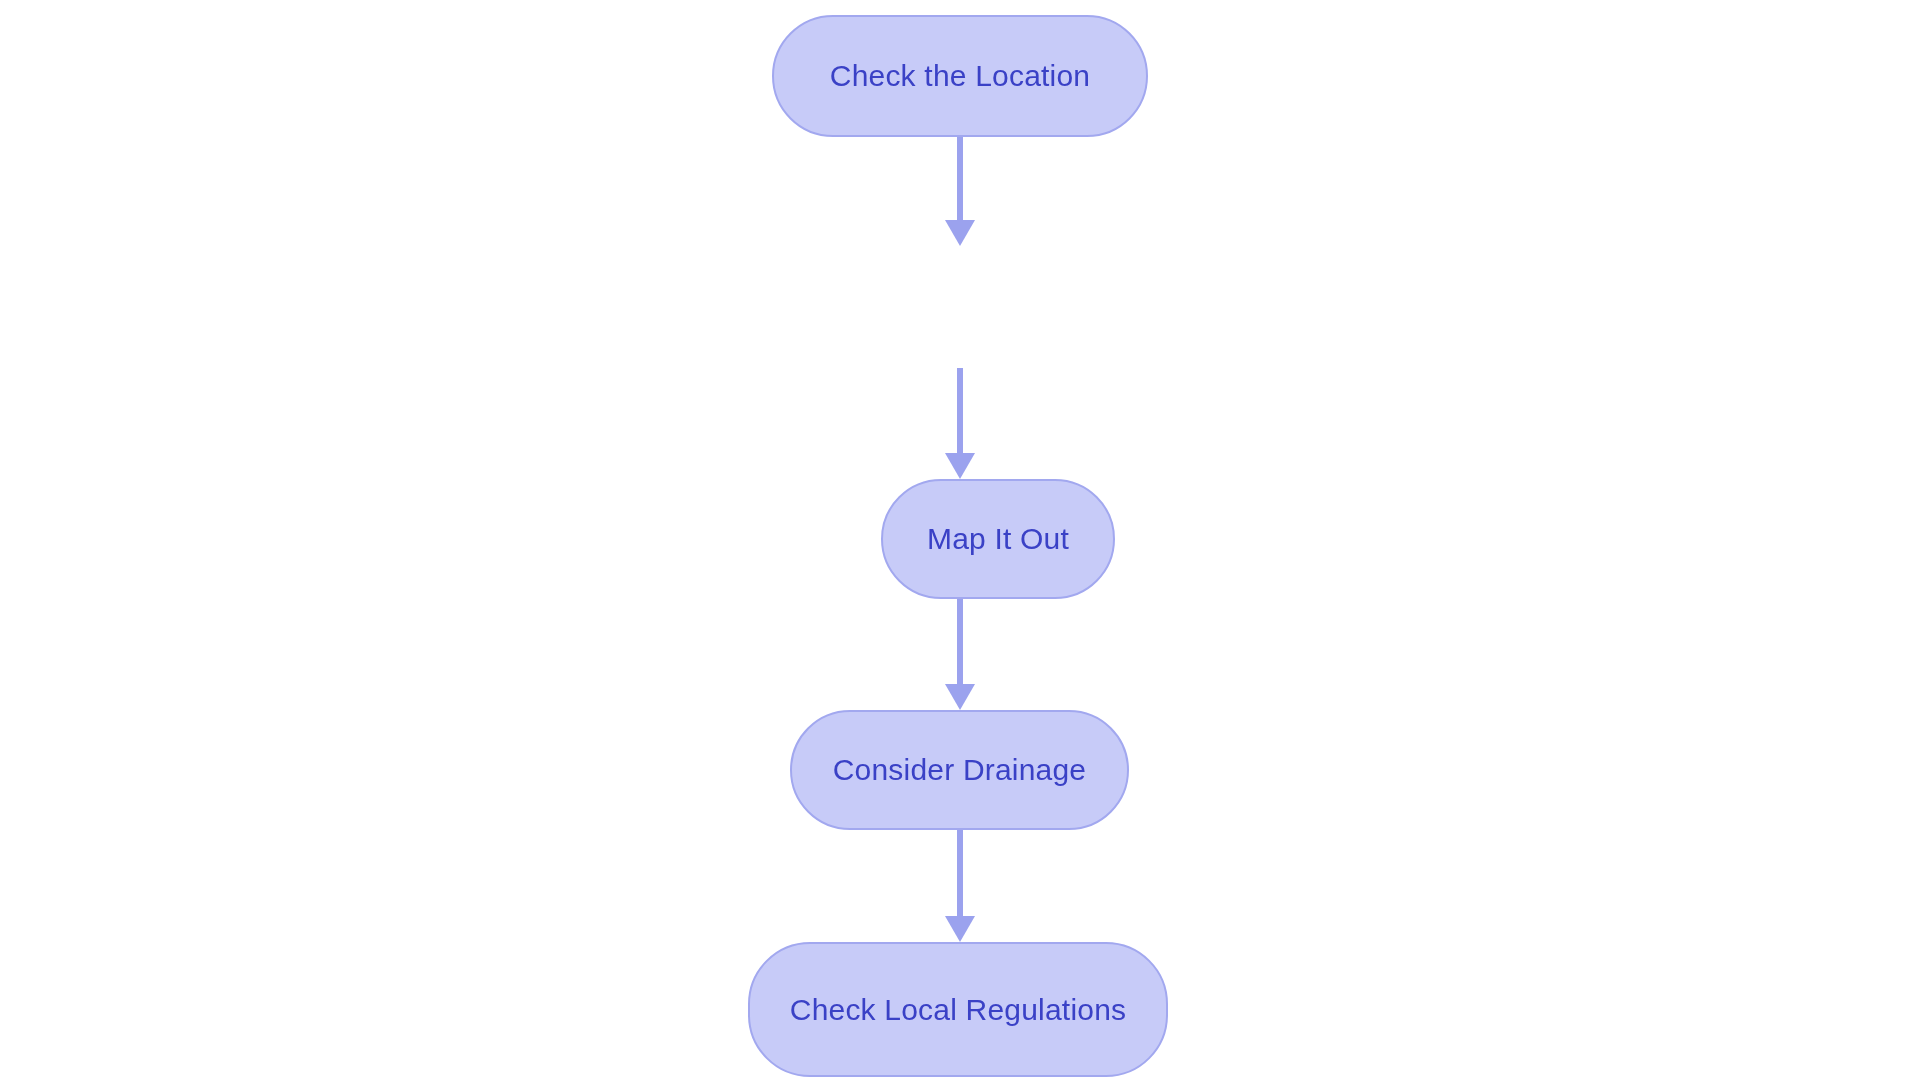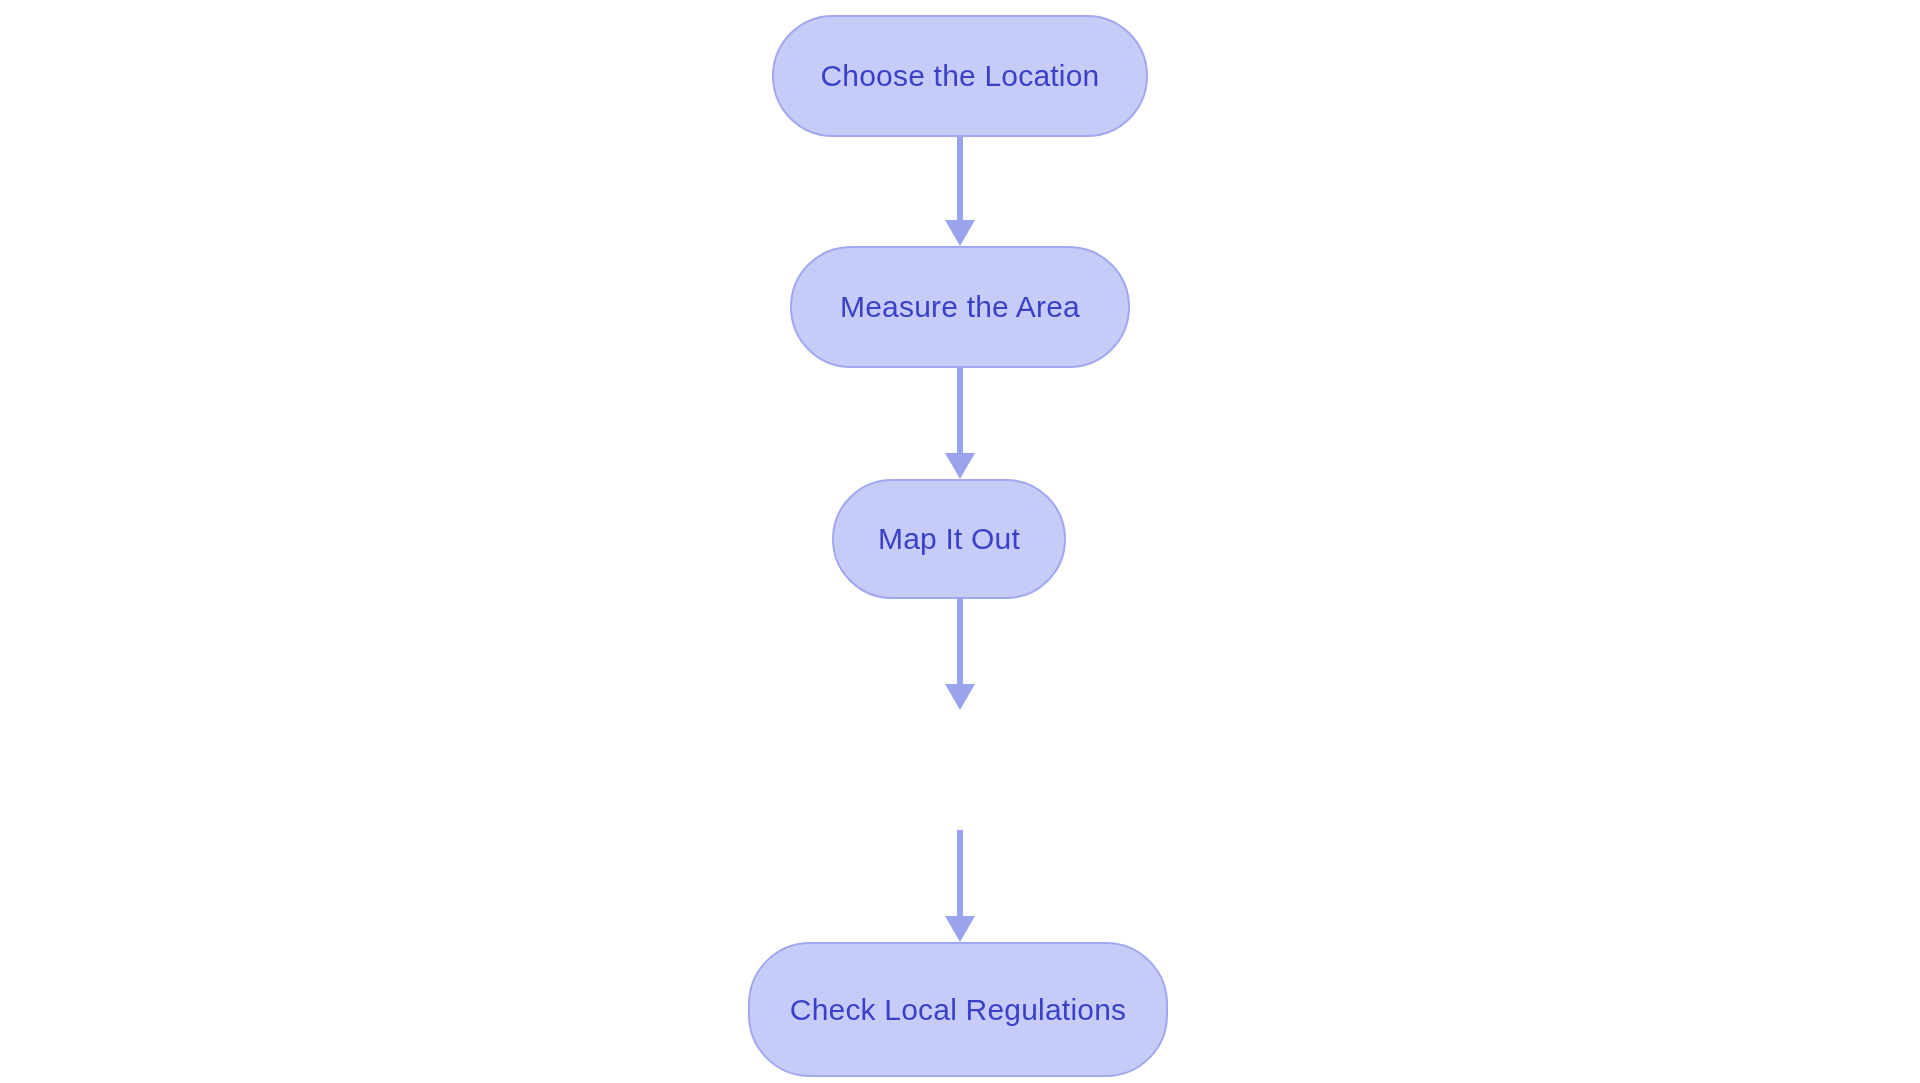--- a/index.html
+++ b/index.html
@@ -72,7 +72,7 @@
 <div class="canvas">
 
   <div class="node n1">
-    <span>Choose the Location</span>
+    <span>Check the Location</span>
   </div>
 
   <div class="arrow a1">

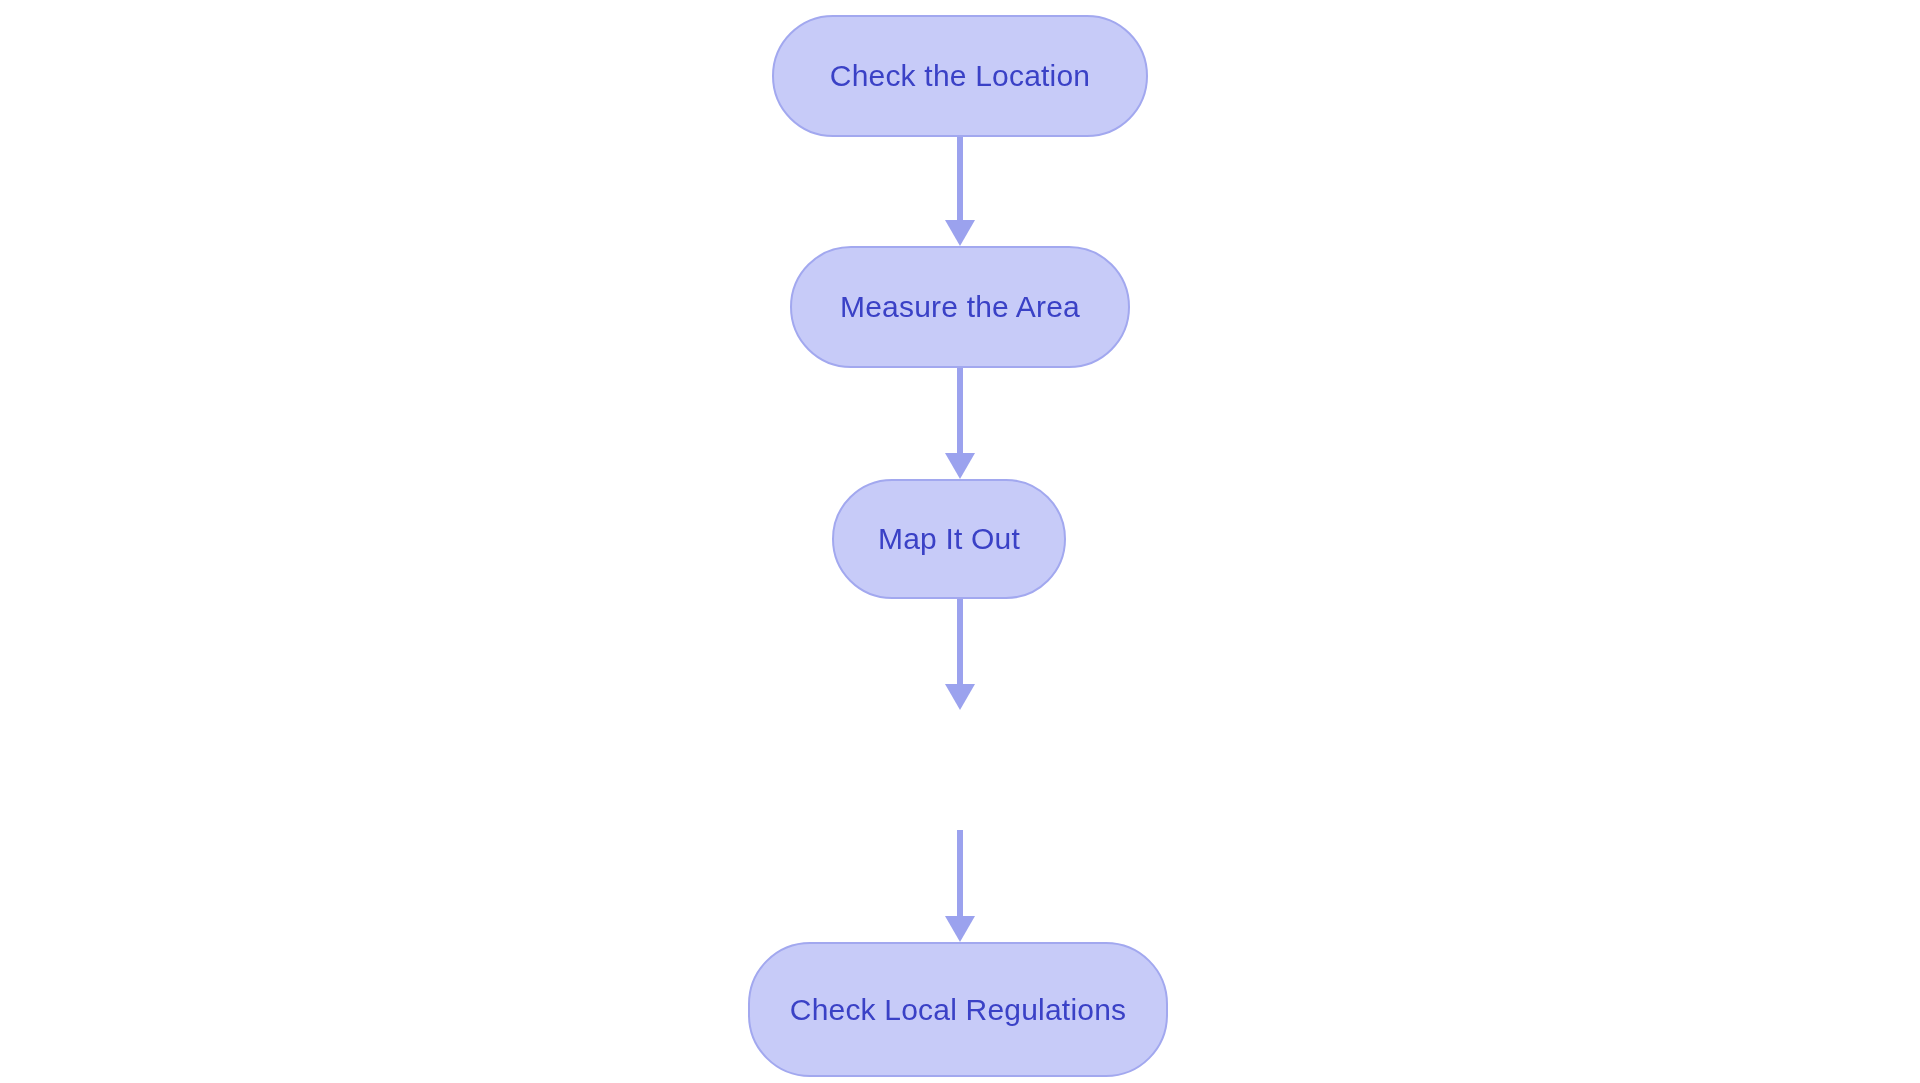--- a/index.html
+++ b/index.html
@@ -80,9 +80,6 @@
     <div class="head"></div>
   </div>
 
-  <div class="node n2">
-    <span>Measure the Area</span>
-  </div>
 
   <div class="arrow a2">
     <div class="line"></div>

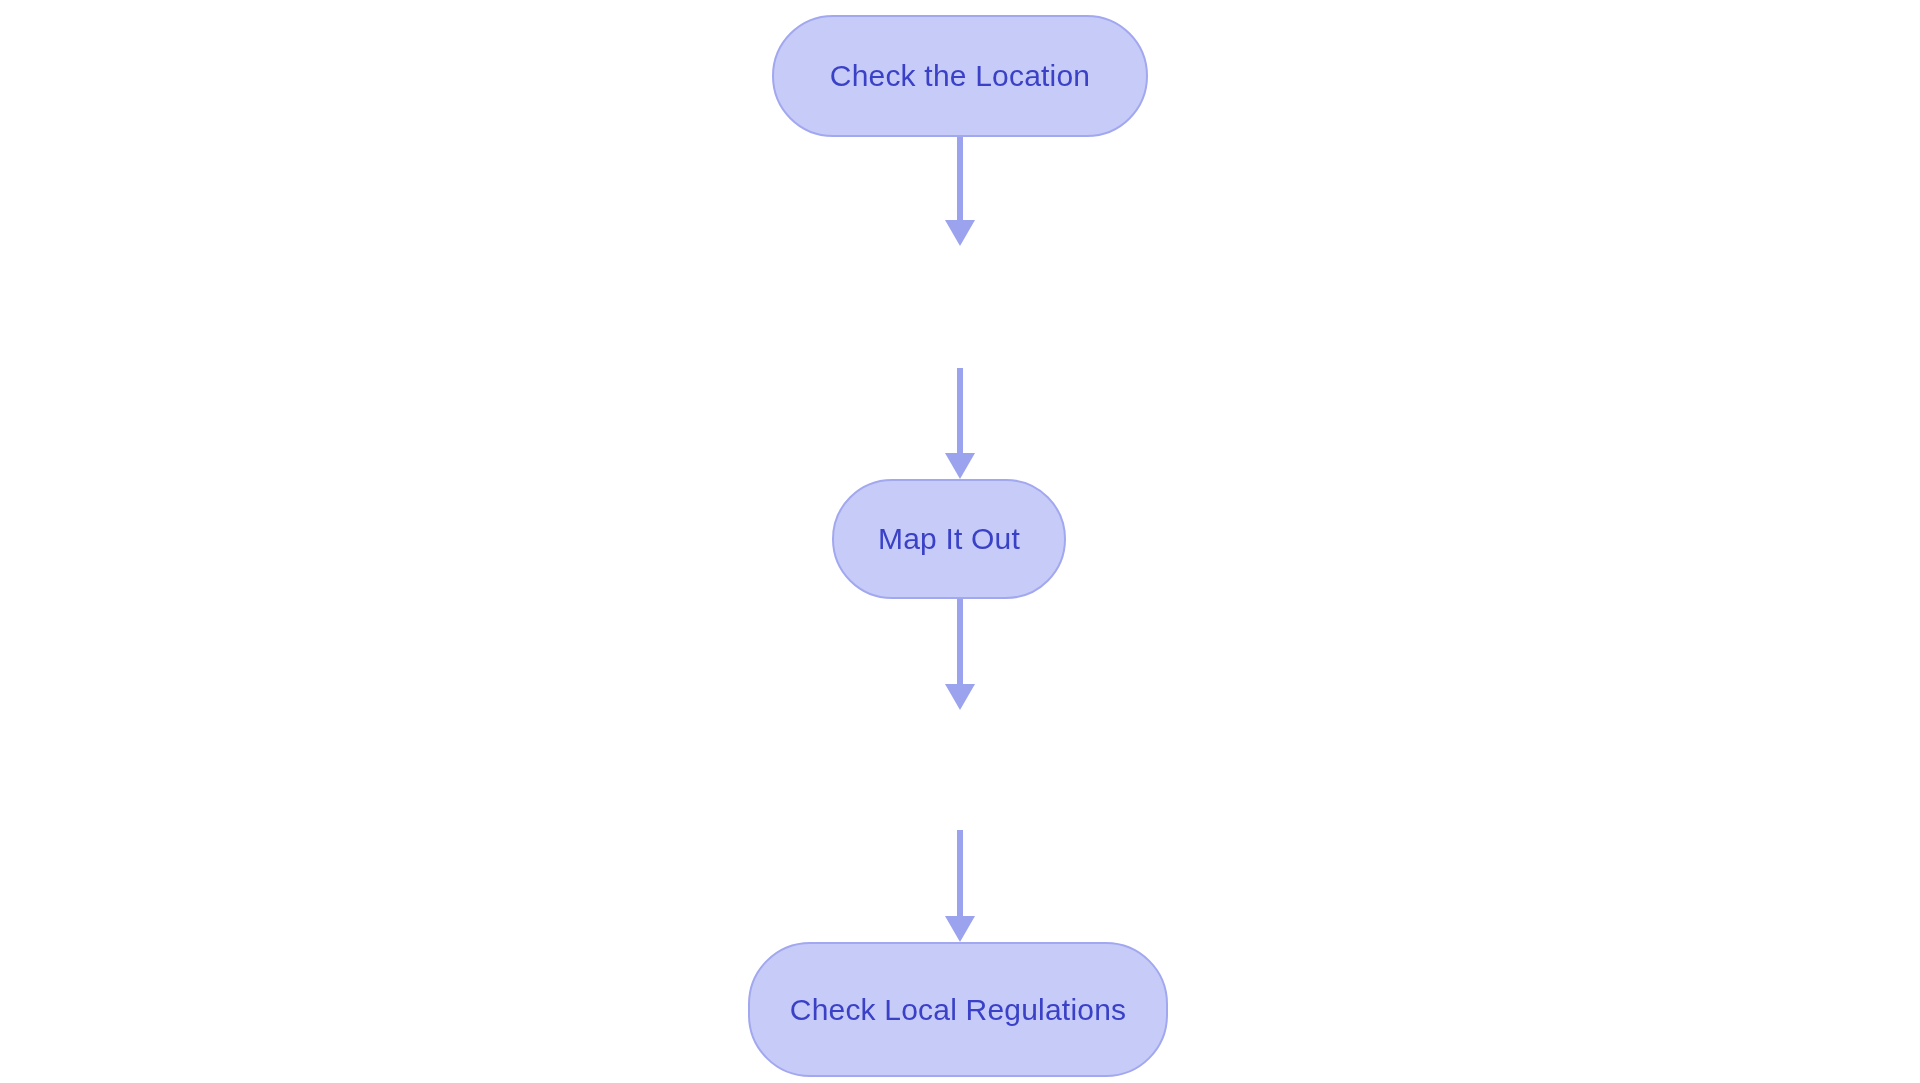--- a/index.html
+++ b/index.html
@@ -38,7 +38,7 @@
   }
   .n1 { left: 772px; top: 15px;  width: 376px; height: 122px; }
   .n2 { left: 790px; top: 246px; width: 340px; height: 122px; }
-  .n3 { left: 832px; top: 479px; width: 234px; height: 120px; }
+  .n3 { left: 881px; top: 479px; width: 234px; height: 120px; }
   .n4 { left: 790px; top: 710px; width: 339px; height: 120px; }
   .n5 { left: 748px; top: 942px; width: 420px; height: 135px; }
   .arrow {

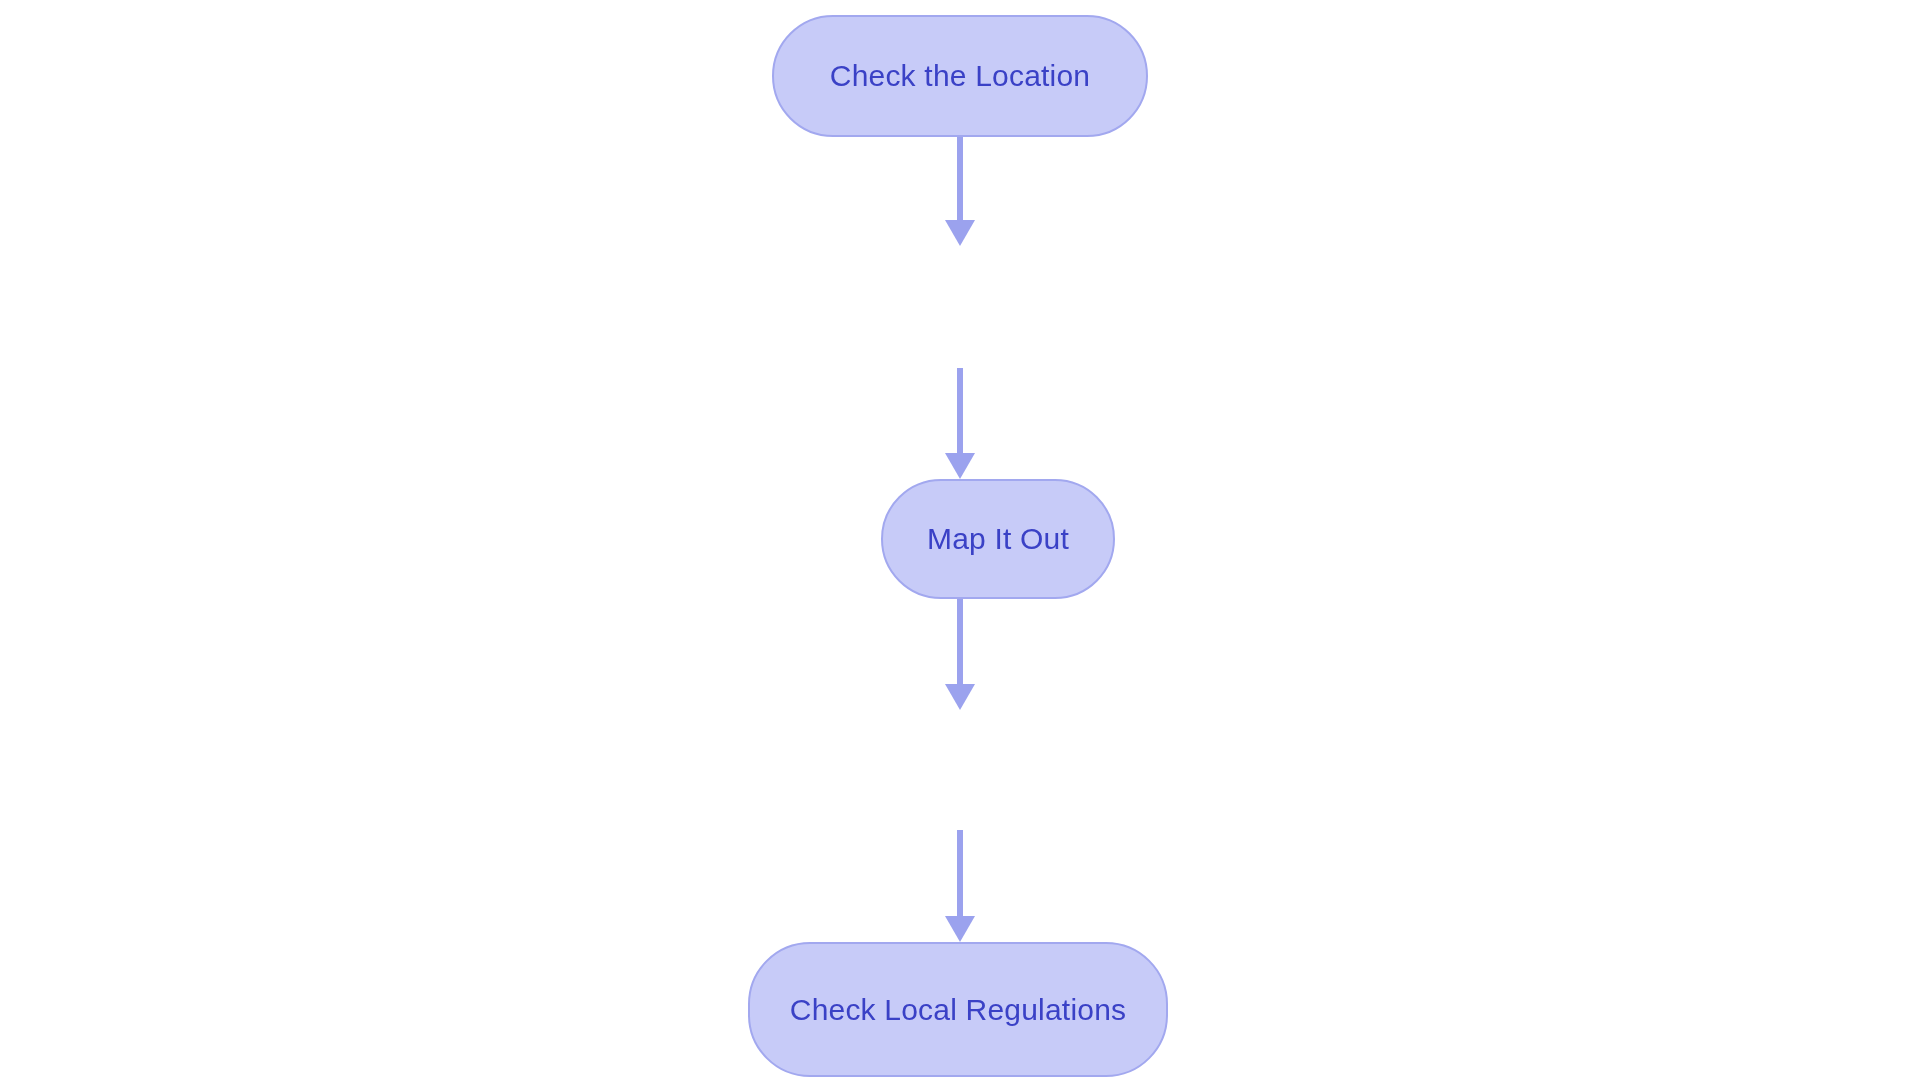--- a/index.html
+++ b/index.html
@@ -95,6 +95,9 @@
     <div class="head"></div>
   </div>
 
+  <div class="node n4">
+    <span>Consider Drainage</span>
+  </div>
 
   <div class="arrow a4">
     <div class="line"></div>

